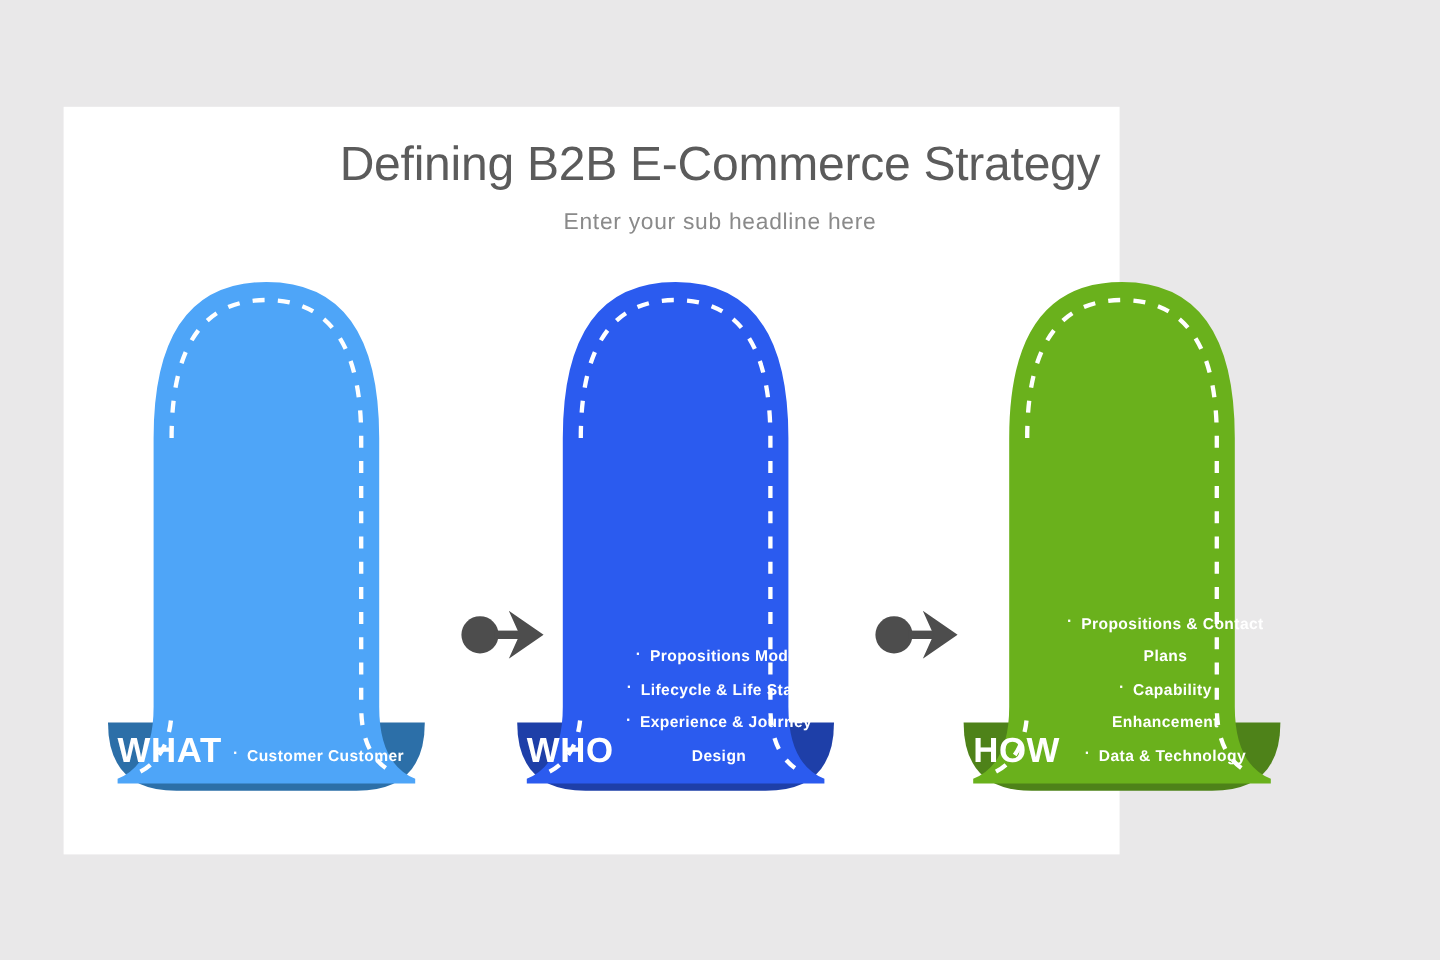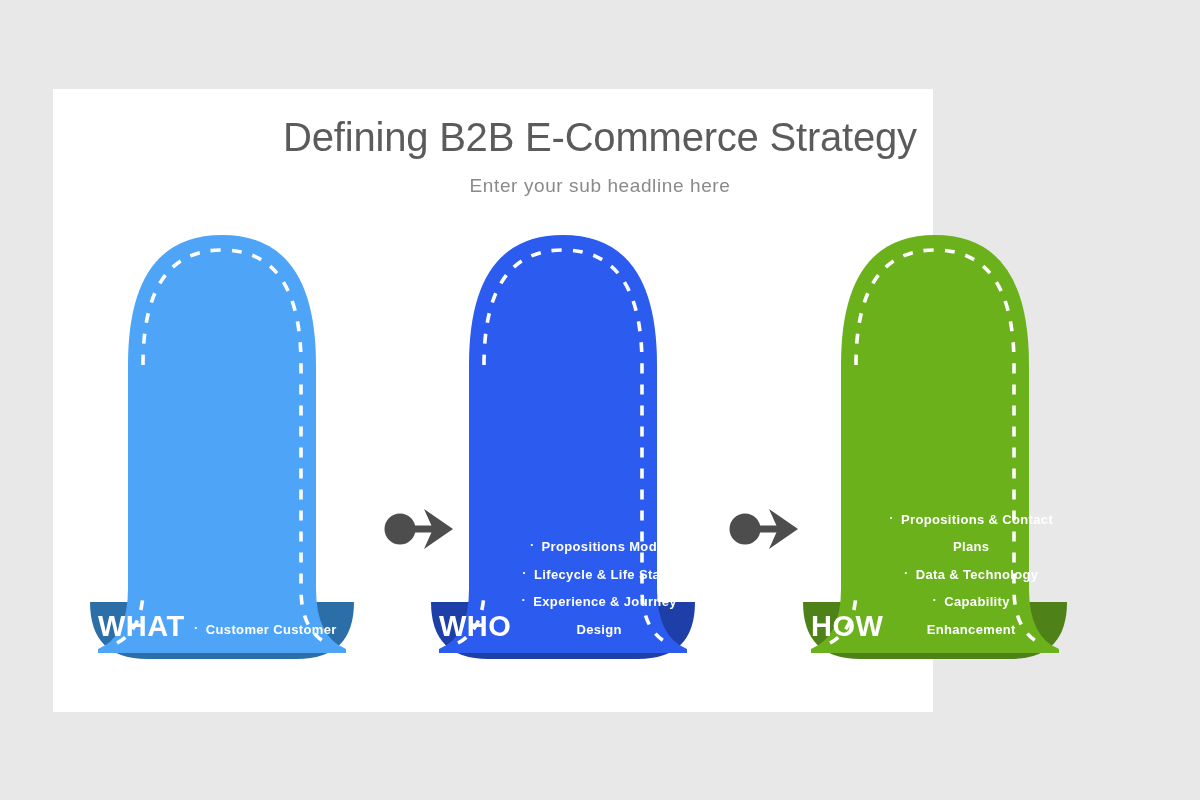--- a/index.html
+++ b/index.html
@@ -206,8 +206,8 @@
         <h2 class="pillar-heading">HOW</h2>
         <ul class="pillar-list">
           <li><span class="bullet-dot">·</span><span>Propositions  &amp;  Contact Plans</span></li>
+          <li><span class="bullet-dot">·</span><span>Capability Enhancement</span></li>
           <li><span class="bullet-dot">·</span><span>Data &amp; Technology</span></li>
-          <li><span class="bullet-dot">·</span><span>Capability Enhancement</span></li>
         </ul>
       </div>
     </div>

